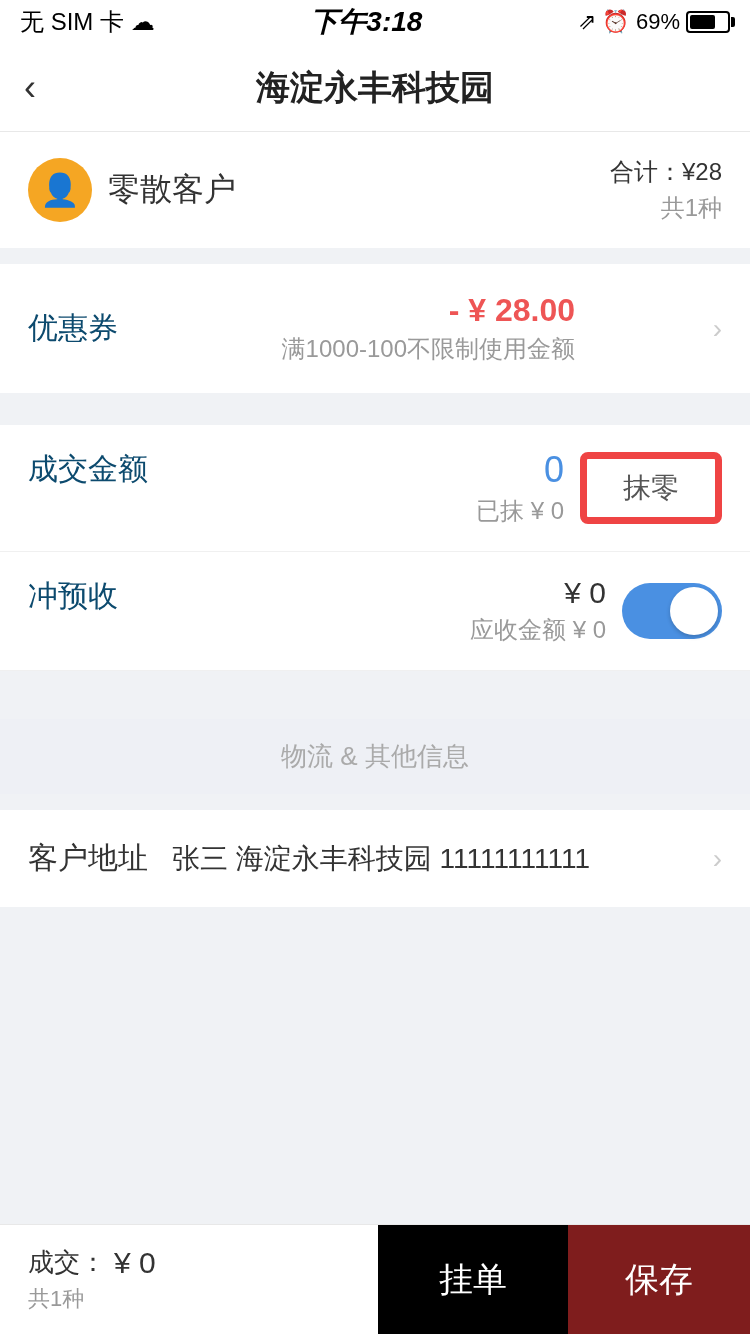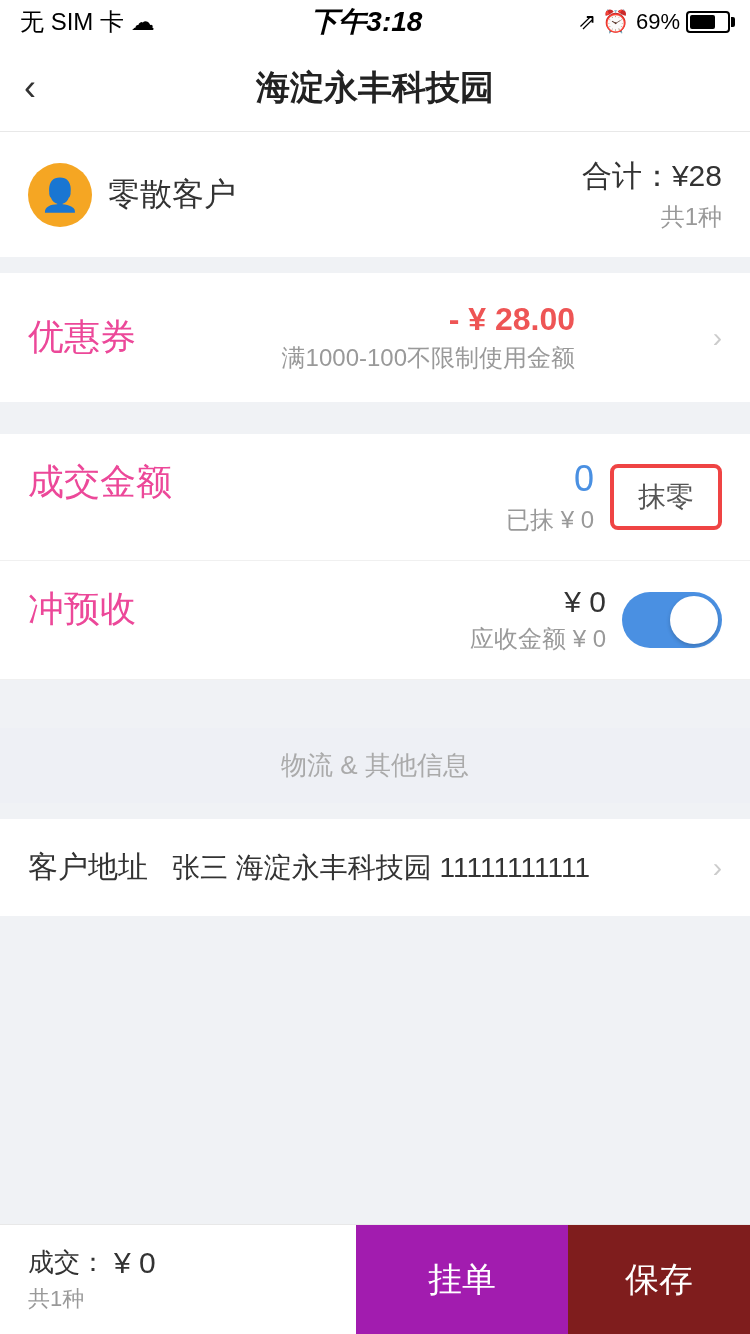--- a/index.html
+++ b/index.html
@@ -124,7 +124,7 @@
       text-align: right;
     }
     .customer-total {
-      font-size: 30px;
+      font-size: 24px;
       color: #333;
       margin-left: 8px;
     }

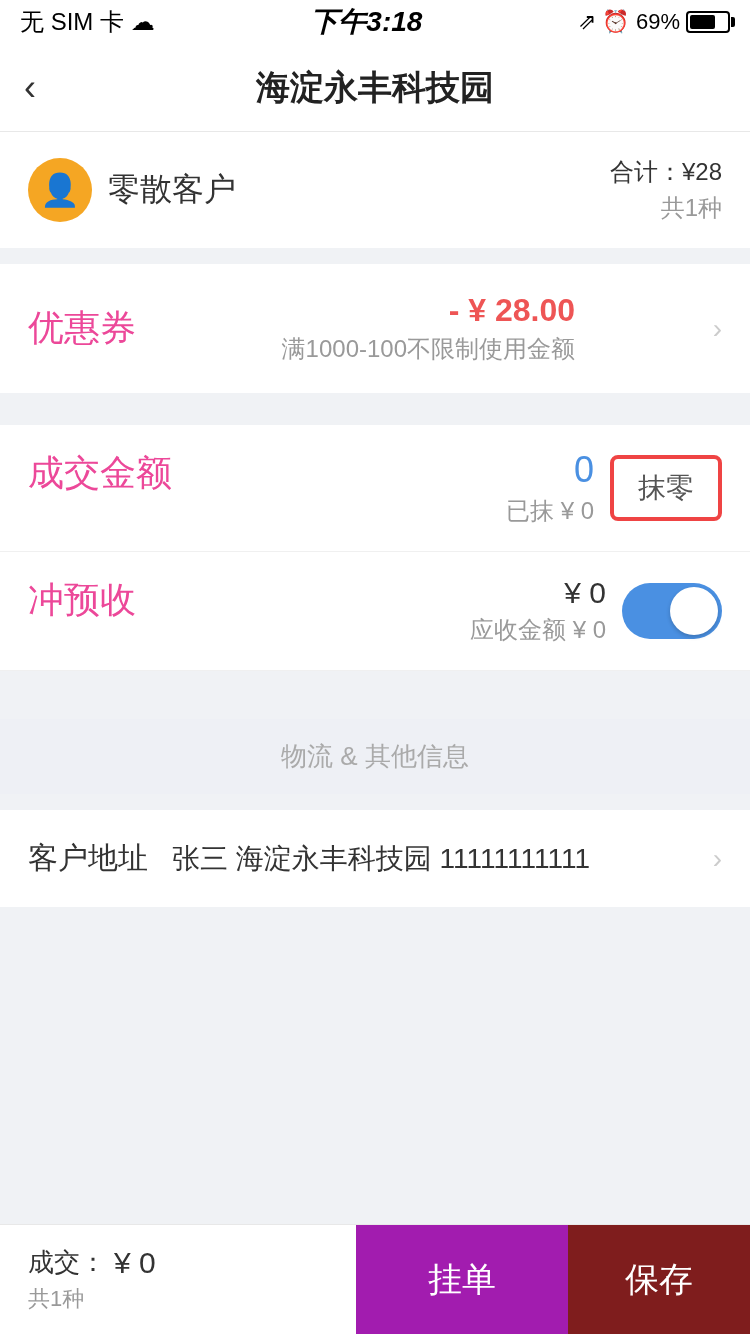--- a/index.html
+++ b/index.html
@@ -145,8 +145,8 @@
     }
     .row-item:last-child { border-bottom: none; }
     .row-label {
-      font-size: 36px;
-      color: #ec4899;
+      font-size: 30px;
+      color: #0c4a6e;
       min-width: 120px;
     }
     .row-right {

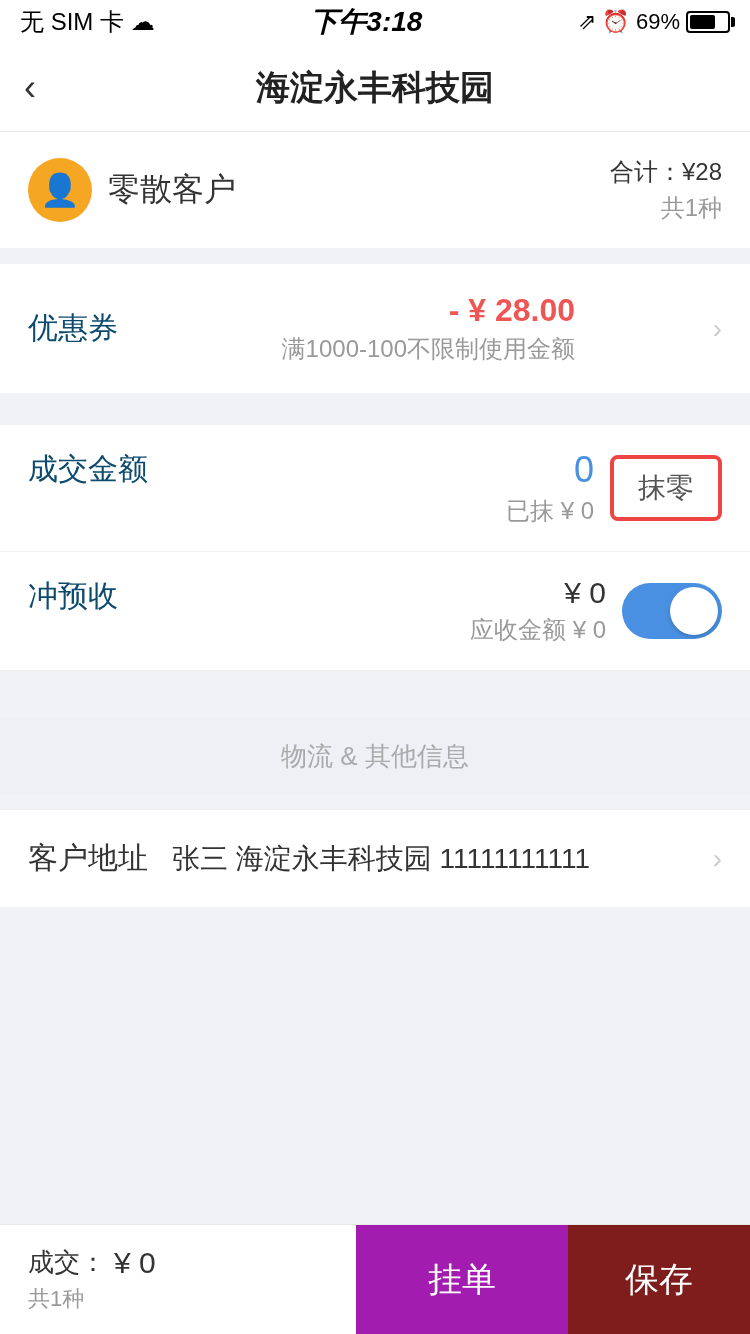--- a/index.html
+++ b/index.html
@@ -190,9 +190,9 @@
 
     
     .btn-round {
-      border: 4px solid #ef4444;
+      border: 7px solid #ef4444;
       border-radius: 8px;
-      padding: 10px 24px;
+      padding: 10px 36px;
       font-size: 28px;
       color: #555;
       background: #fff;

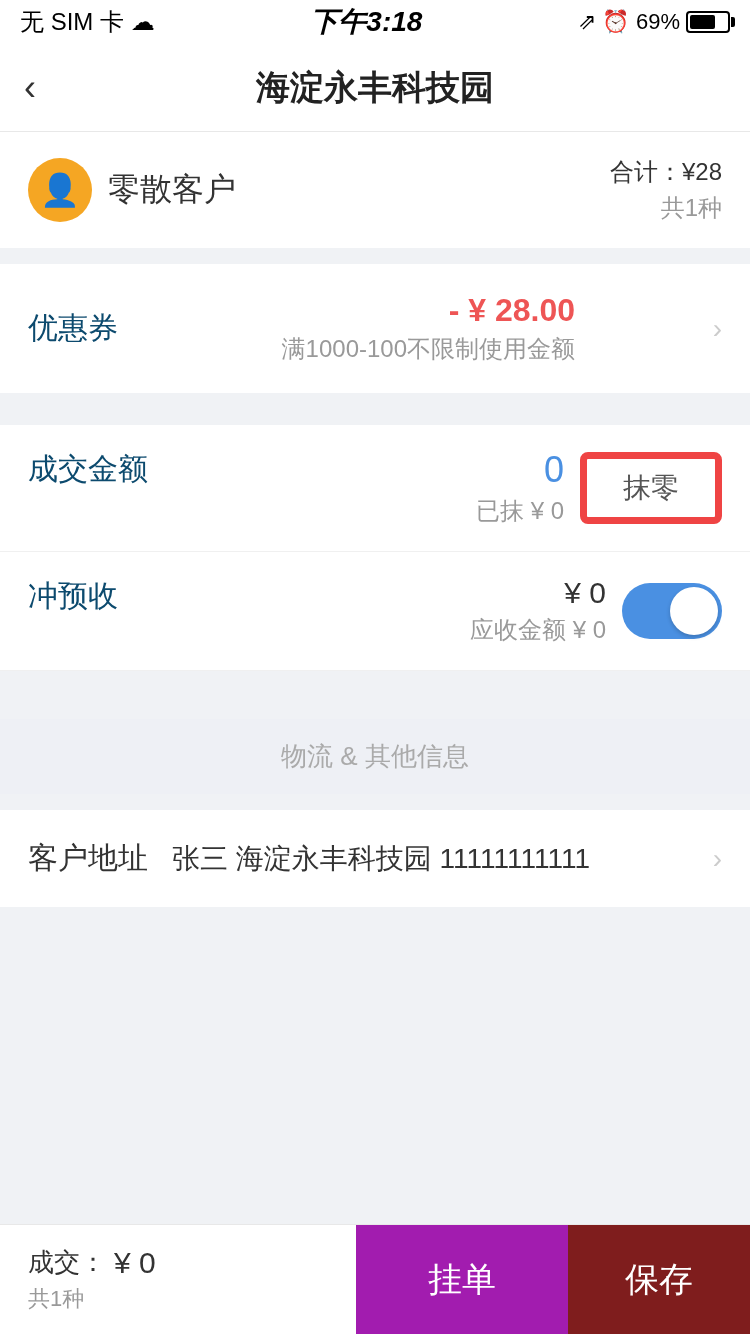--- a/index.html
+++ b/index.html
@@ -328,9 +328,9 @@
       margin-top: 4px;
     }
     .btn-pending {
-      width: 212px;
+      width: 190px;
       height: 110px;
-      background: #a21caf;
+      background: #000000;
       border: none;
       font-size: 34px;
       color: #fff;

